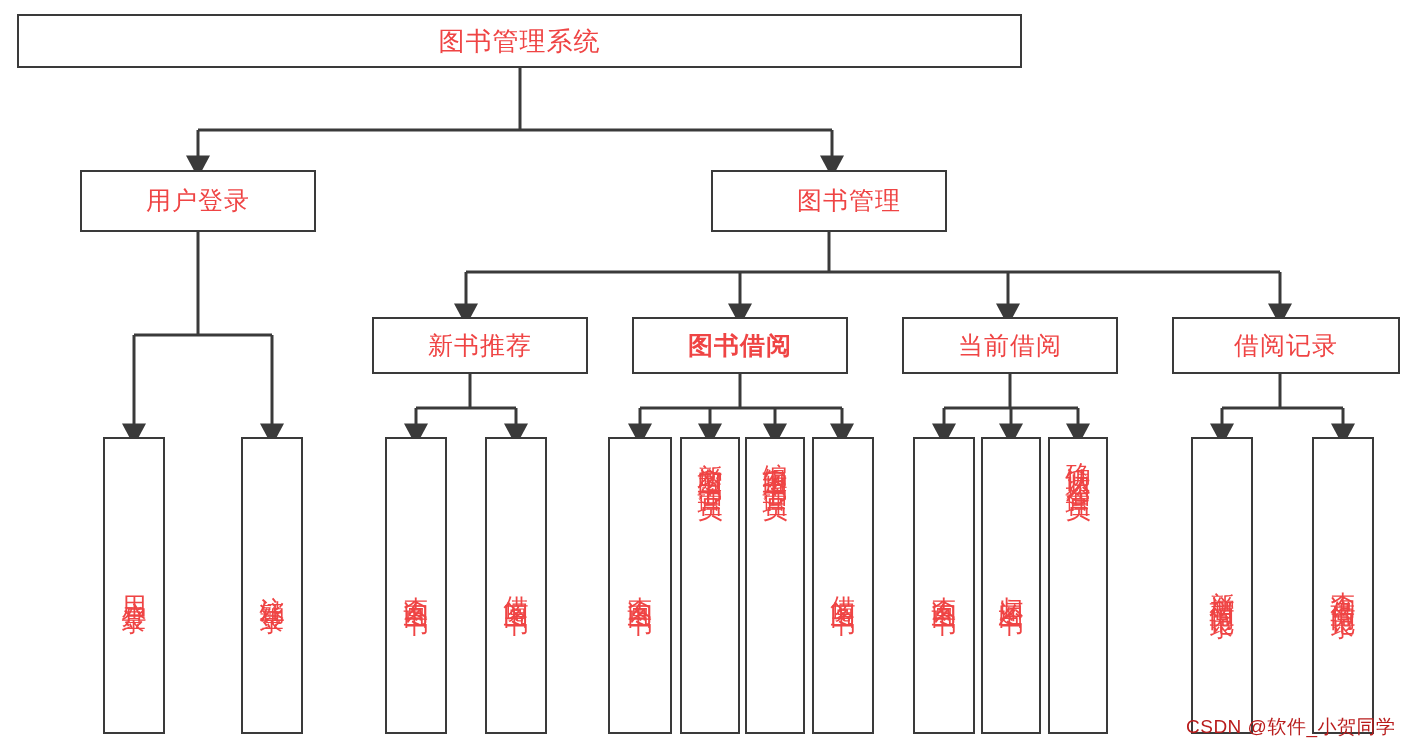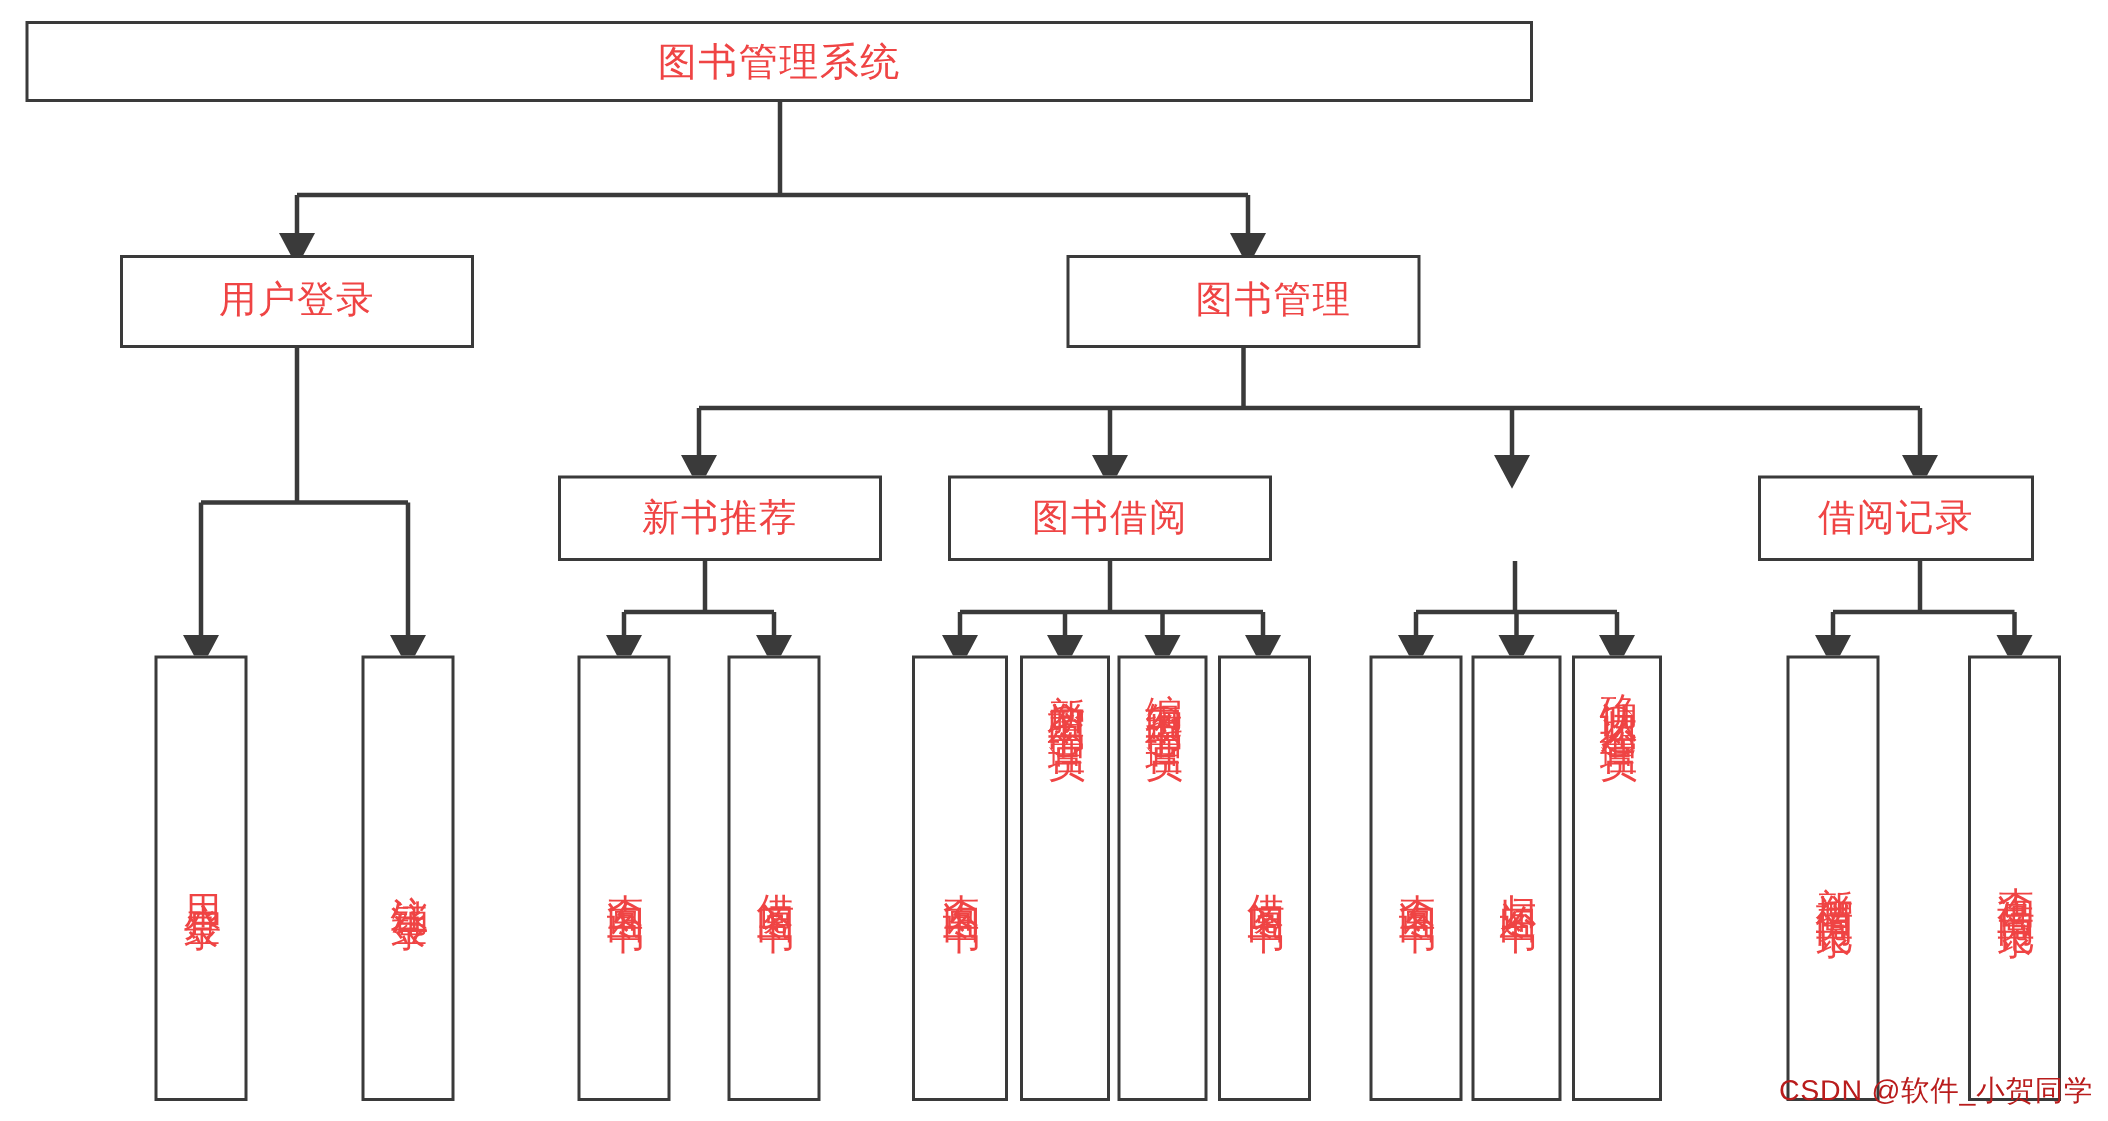--- a/index.html
+++ b/index.html
@@ -131,7 +131,7 @@
   <div class="node h-node" style="left:372px;top:317px;width:216px;height:57px;">
     <span class="lbl">新书推荐</span>
   </div>
-  <div class="node h-node" style="left:632px;top:317px;width:216px;height:57px;">
+  <div class="node h-node" style="left:632px;top:317px;width:216px;height:57px;font-weight:bold;">
     <span class="lbl">图书借阅</span>
   </div>
   <div class="node h-node" style="left:1172px;top:317px;width:184px;height:57px;align-items:center;">

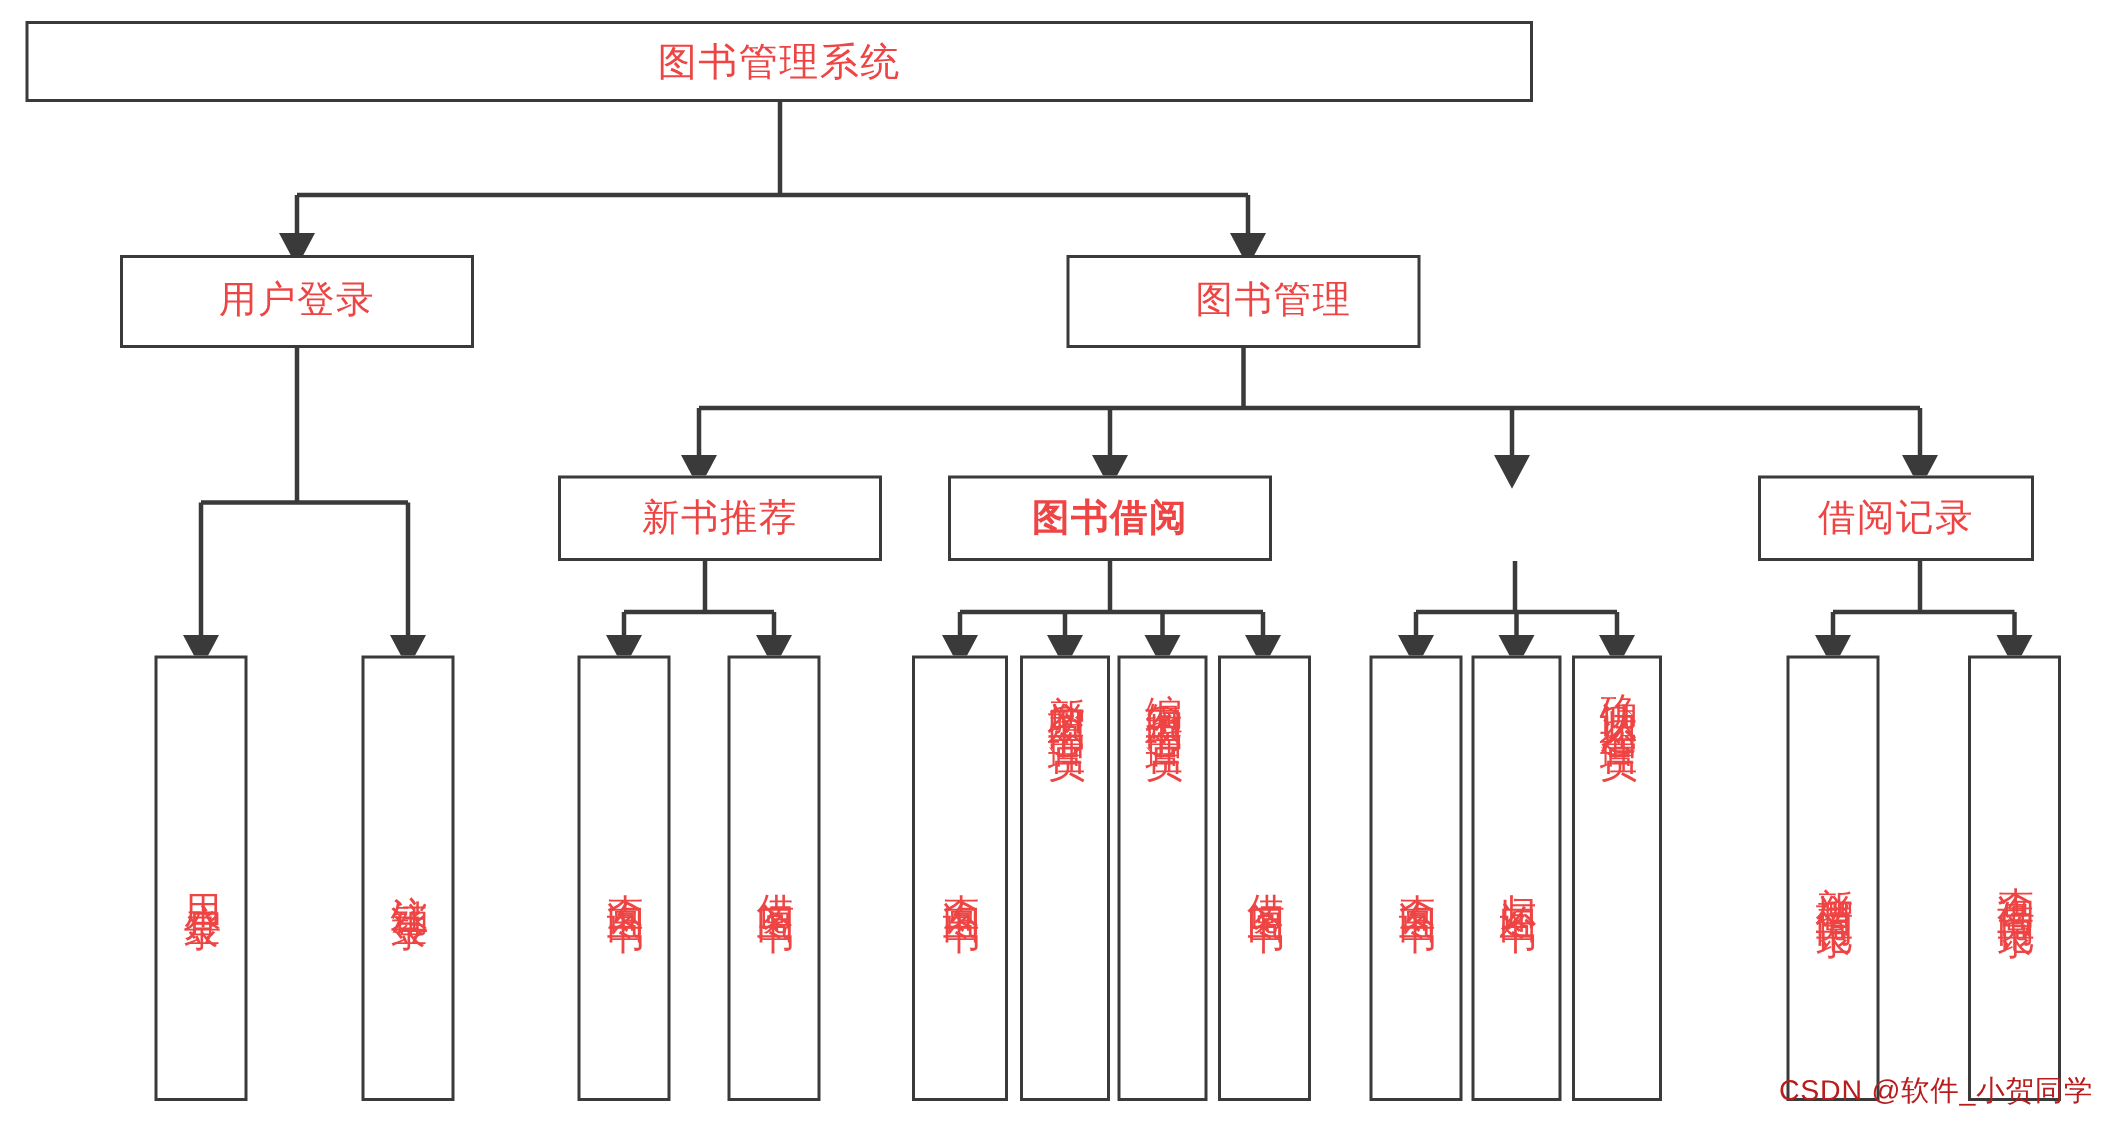--- a/index.html
+++ b/index.html
@@ -134,6 +134,9 @@
   <div class="node h-node" style="left:632px;top:317px;width:216px;height:57px;font-weight:bold;">
     <span class="lbl">图书借阅</span>
   </div>
+  <div class="node h-node" style="left:902px;top:317px;width:216px;height:57px;">
+    <span class="lbl">当前借阅</span>
+  </div>
   <div class="node h-node" style="left:1172px;top:317px;width:184px;height:57px;align-items:center;">
     <span class="lbl">借阅记录</span>
   </div>

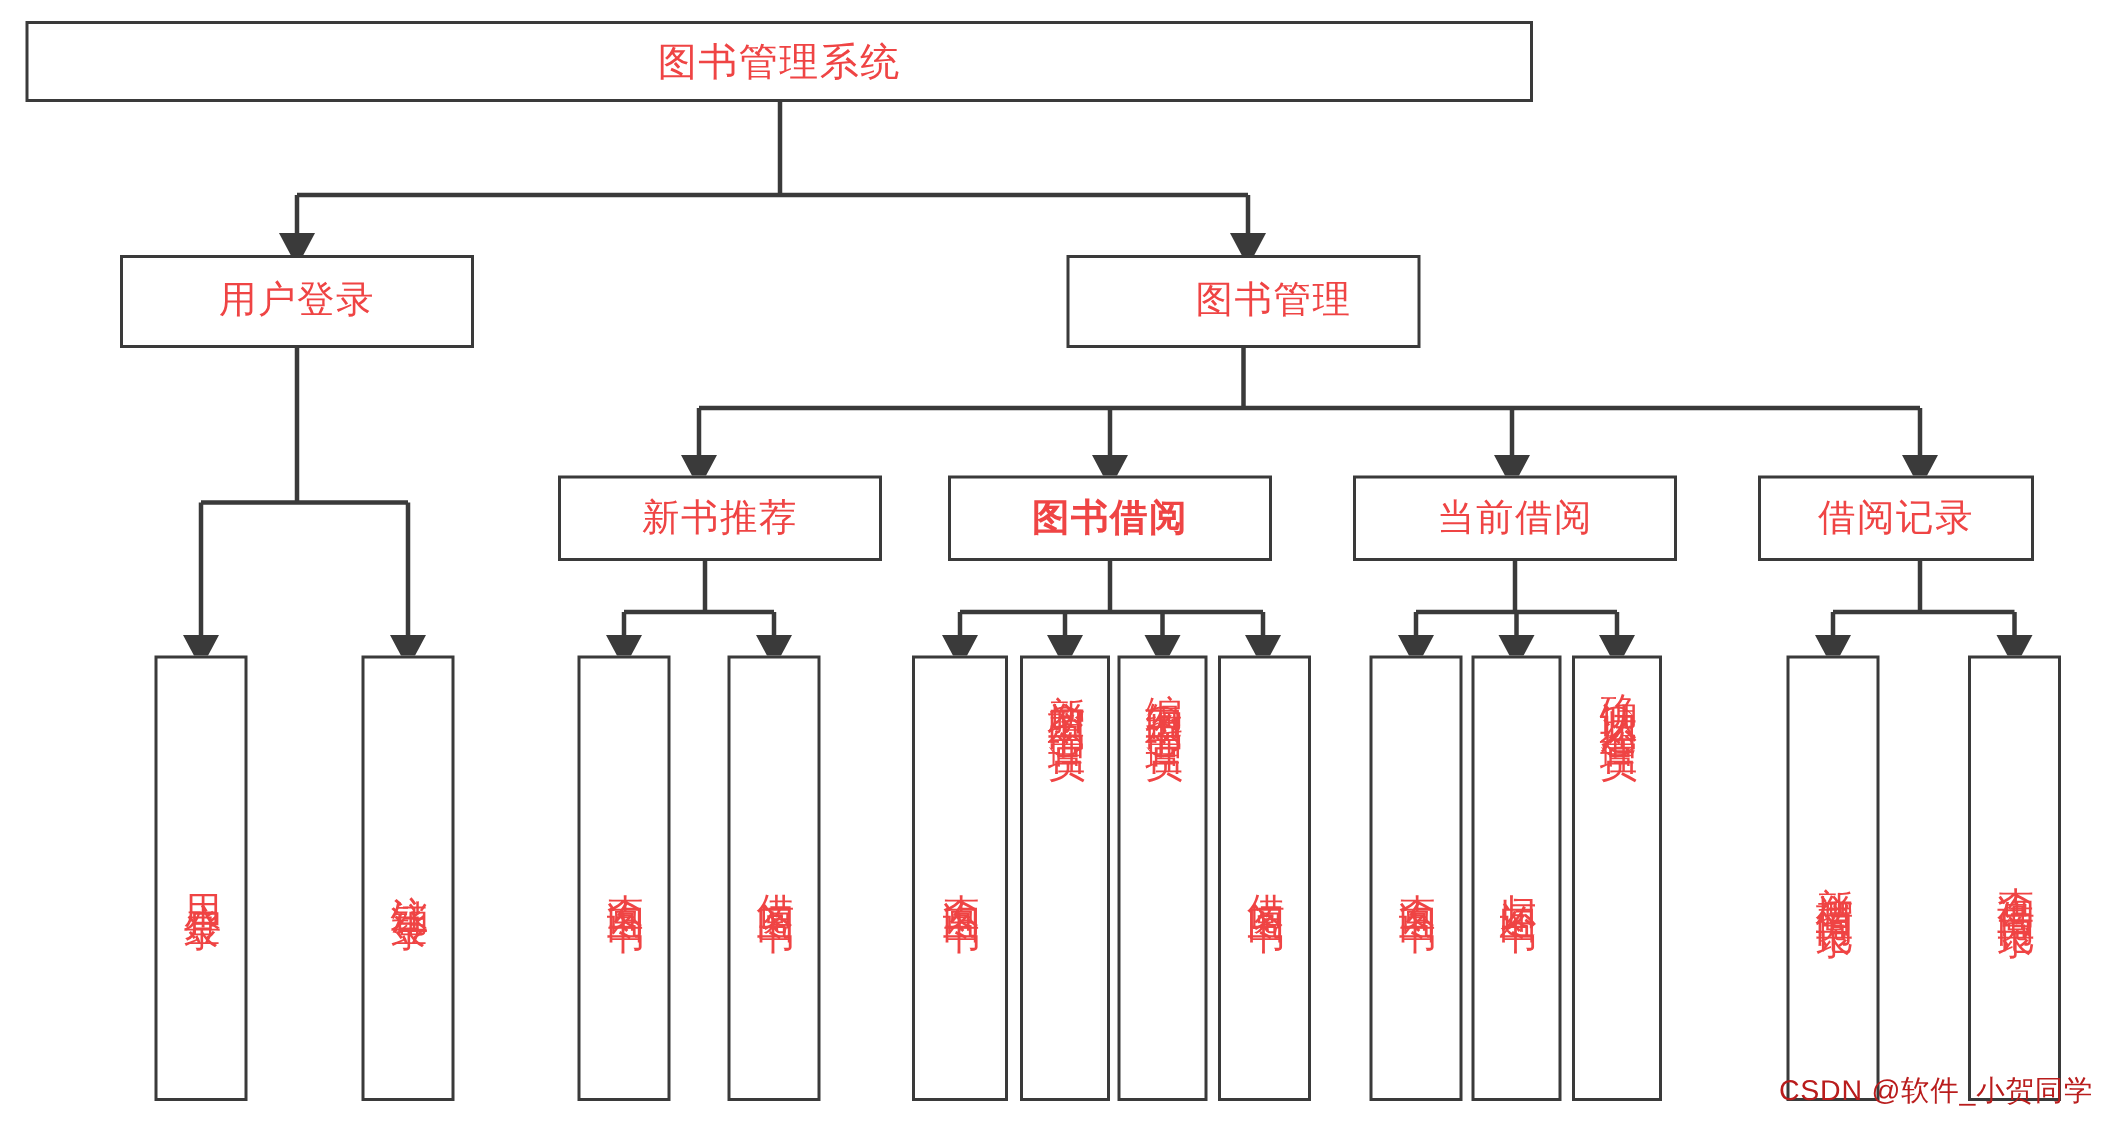--- a/index.html
+++ b/index.html
@@ -137,7 +137,7 @@
   <div class="node h-node" style="left:902px;top:317px;width:216px;height:57px;">
     <span class="lbl">当前借阅</span>
   </div>
-  <div class="node h-node" style="left:1172px;top:317px;width:184px;height:57px;align-items:center;">
+  <div class="node h-node" style="left:1172px;top:317px;width:228px;height:57px;align-items:center;">
     <span class="lbl">借阅记录</span>
   </div>
 

